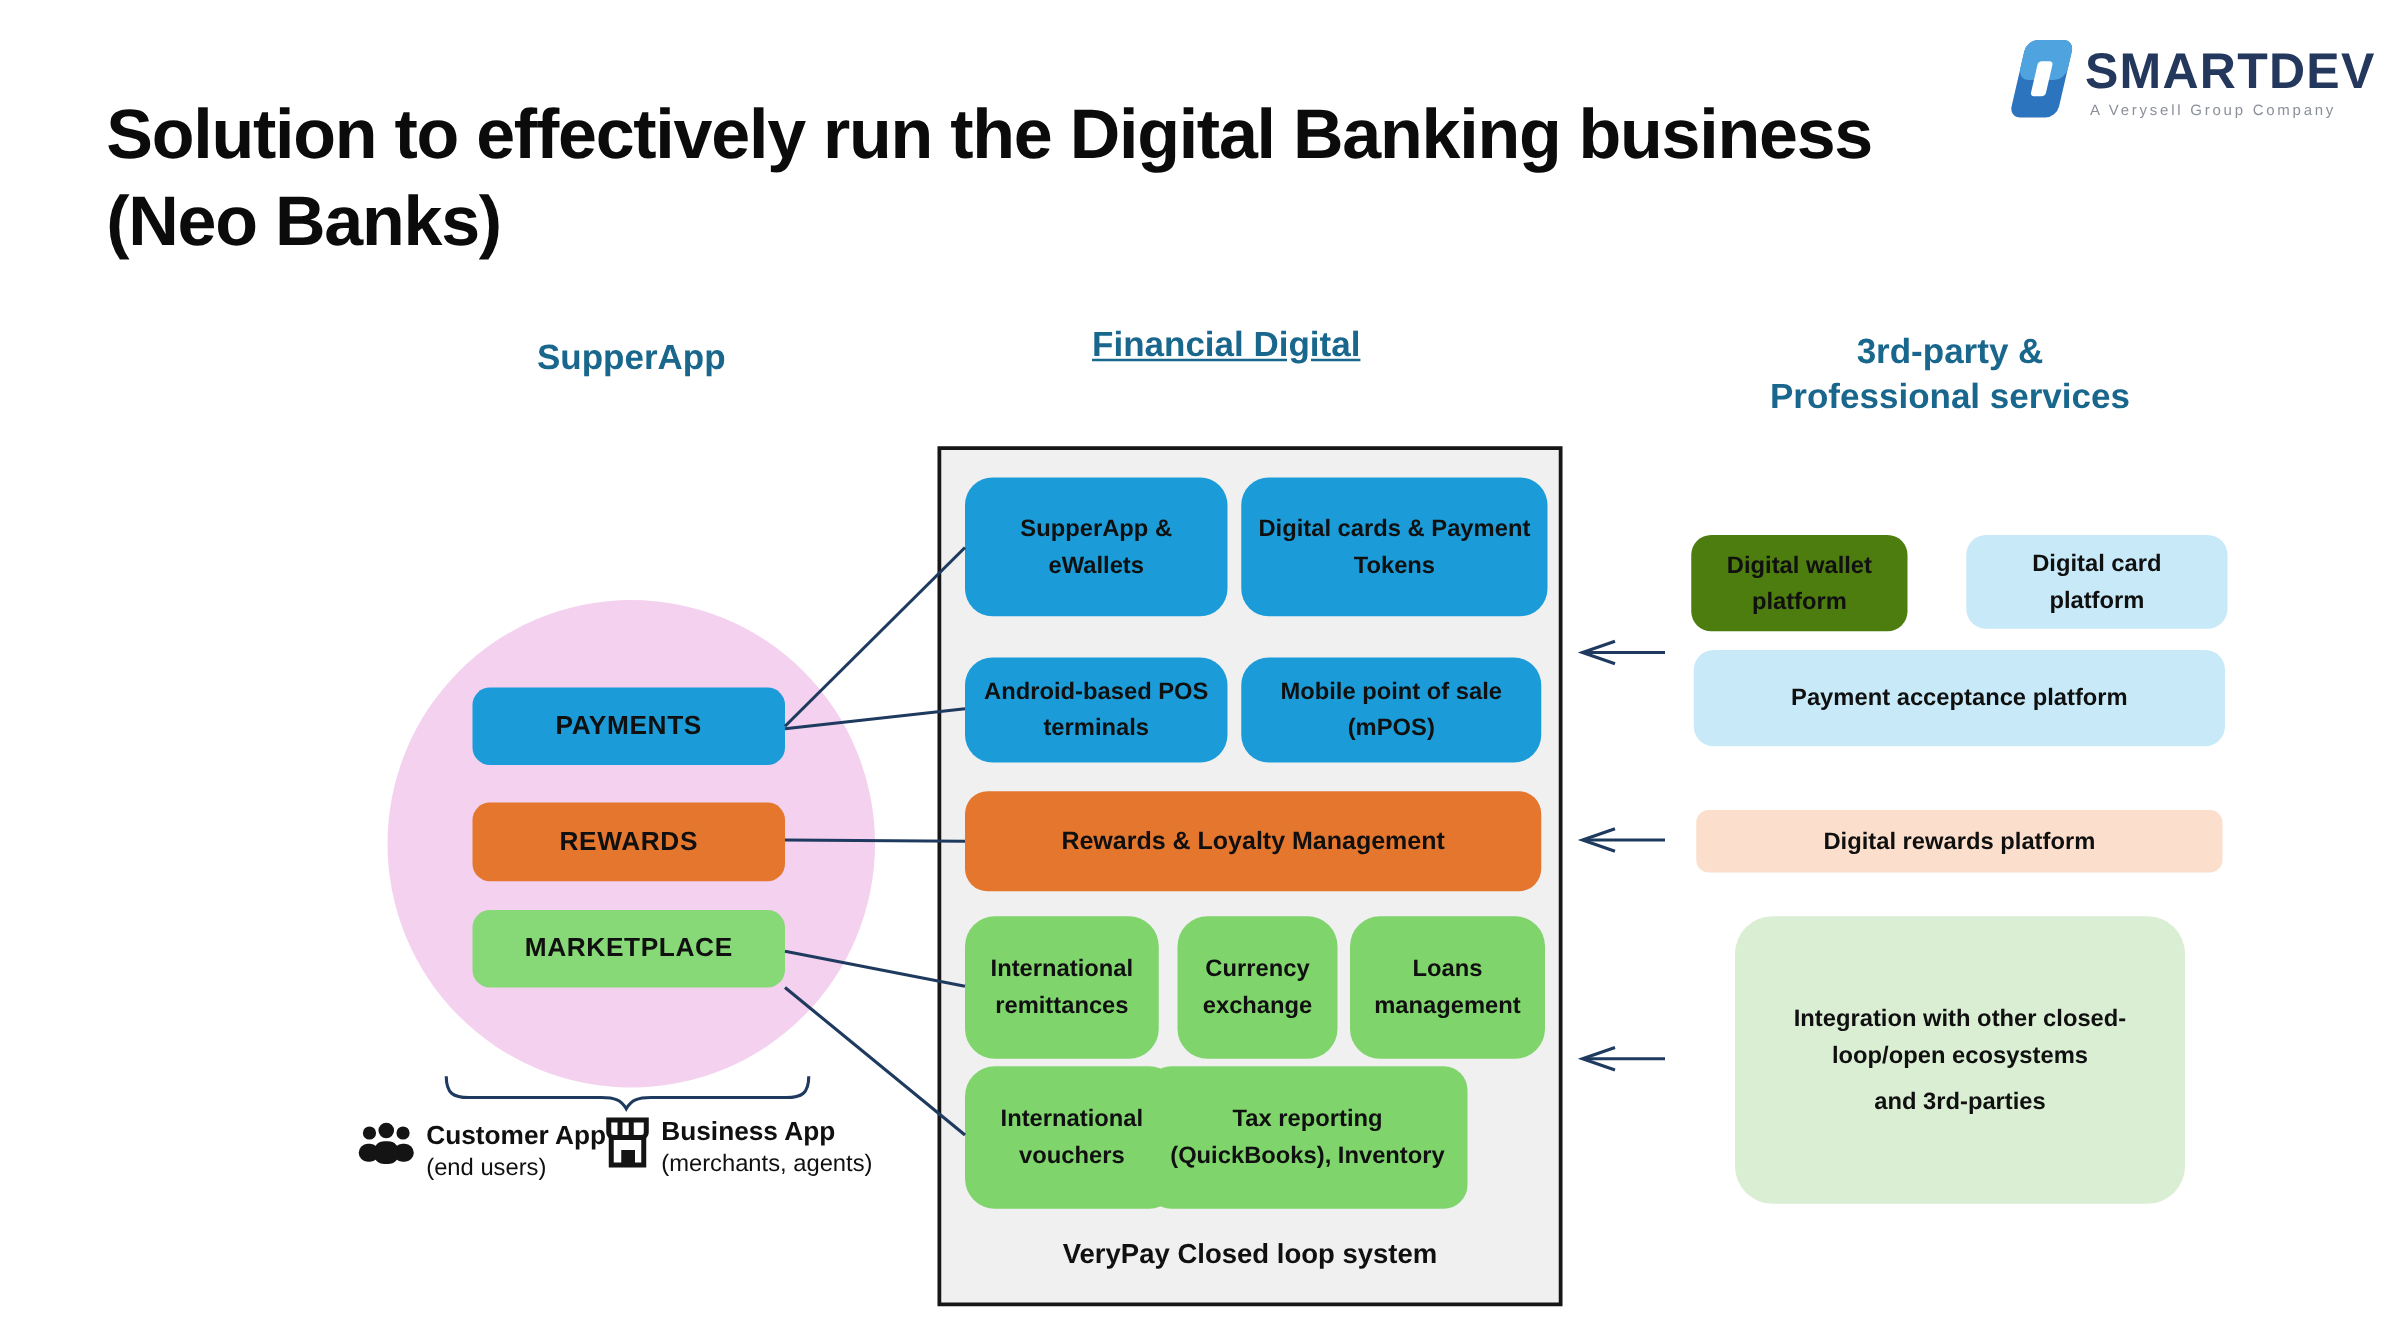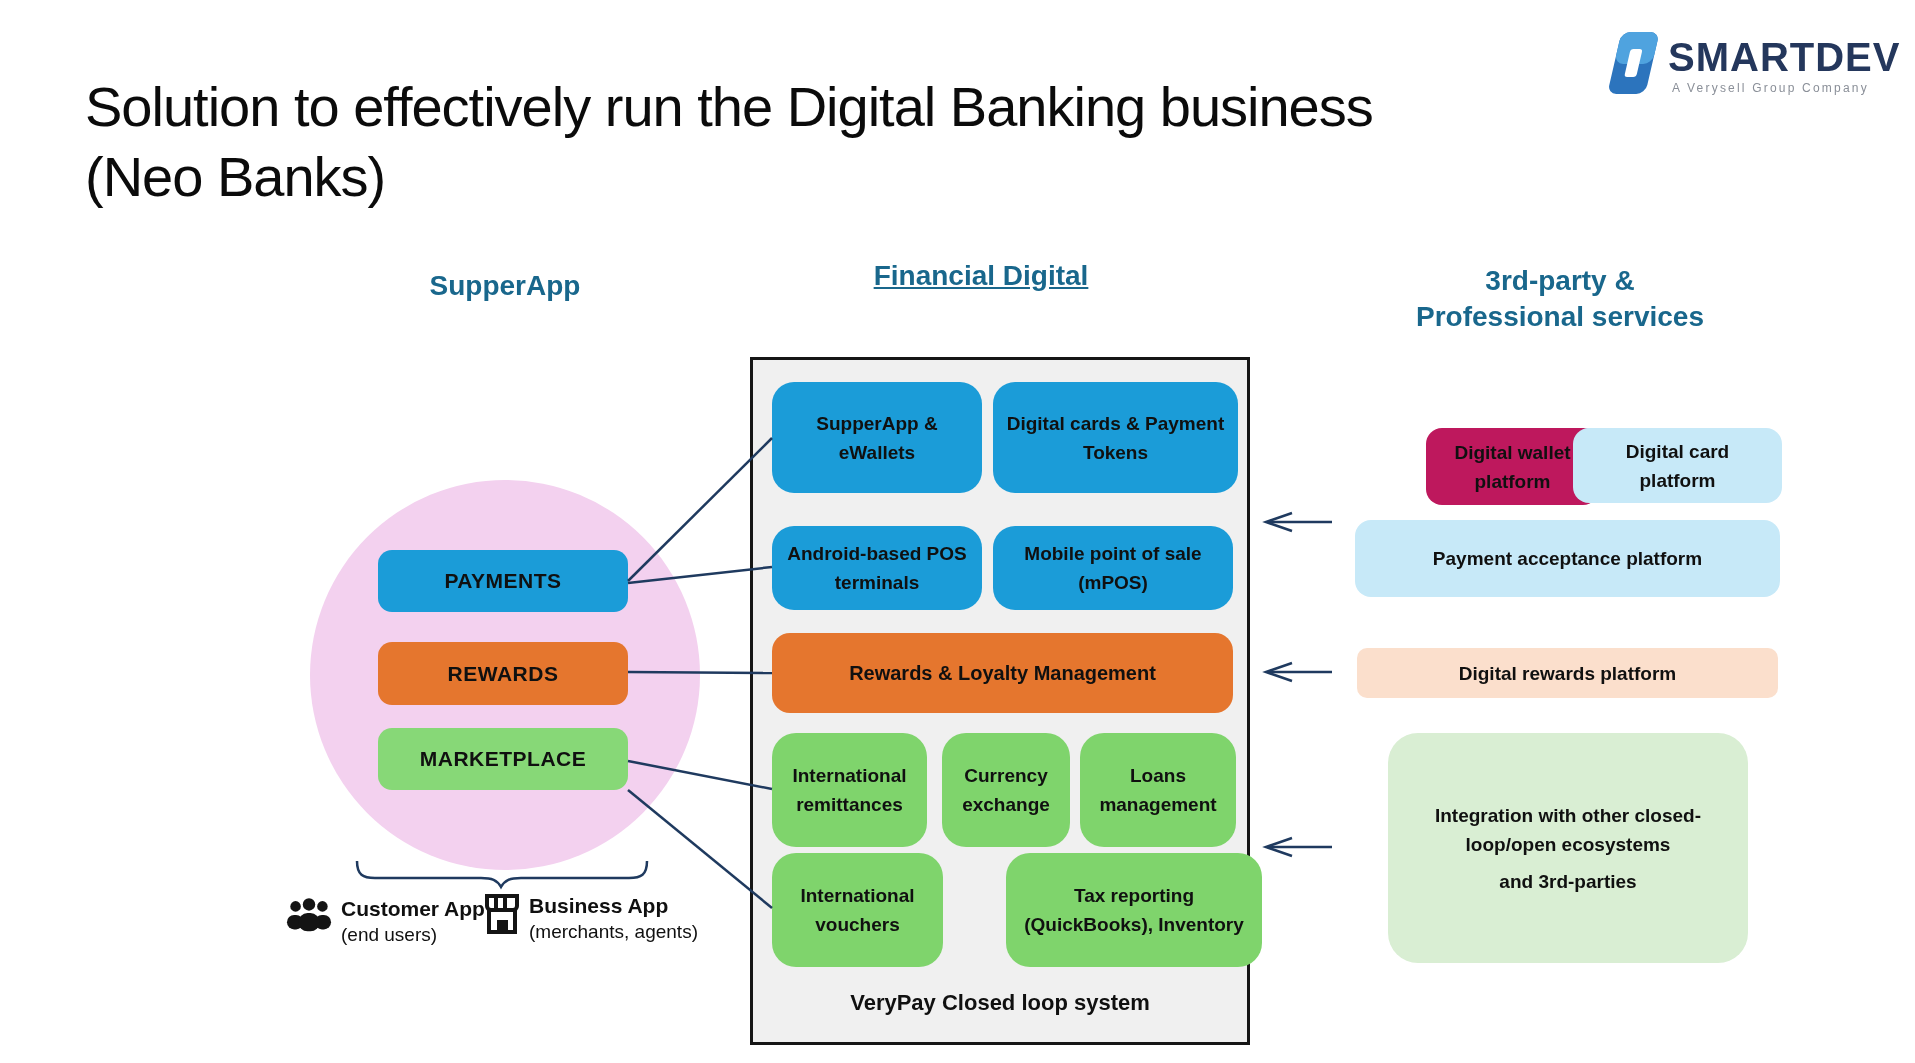--- a/index.html
+++ b/index.html
@@ -23,7 +23,7 @@
     line-height: 70px;
     letter-spacing: -1px;
     color: #0b0b0b;
-    font-weight: 400;
+    font-weight: 700;
   }
 
   

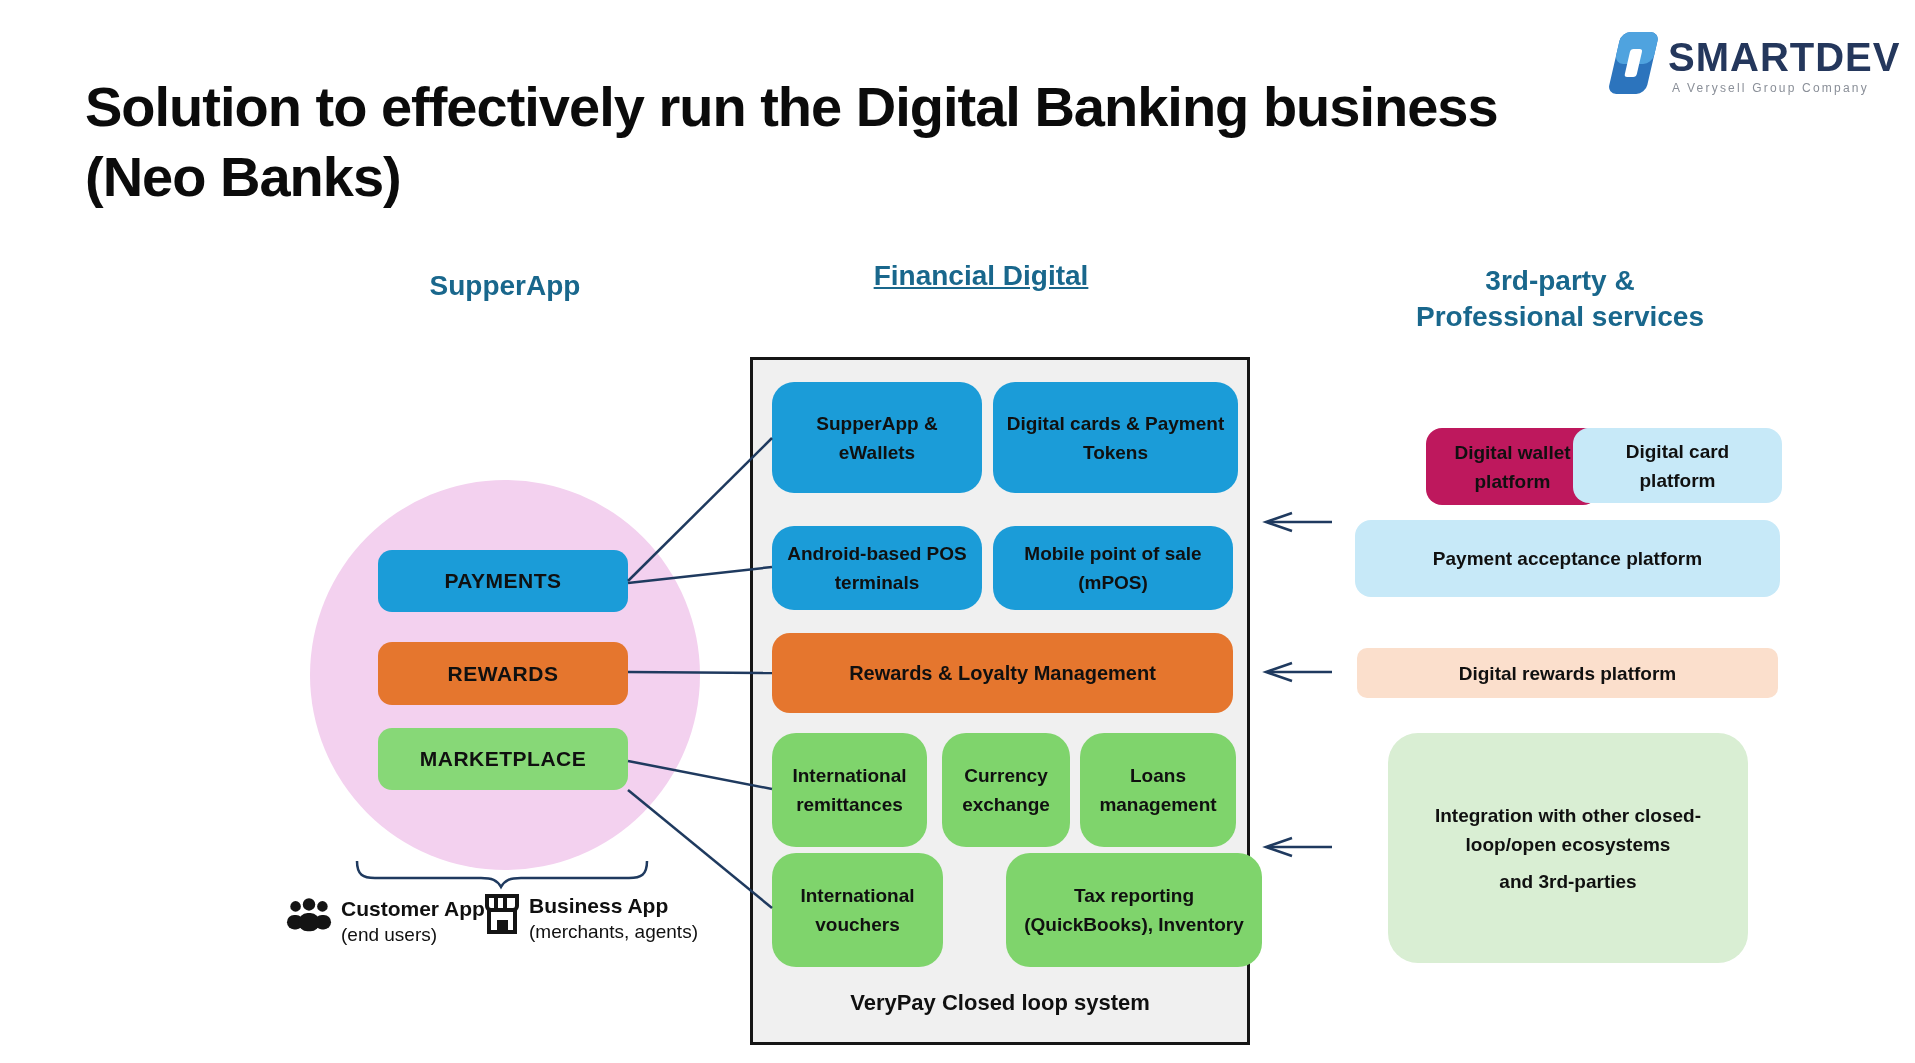--- a/index.html
+++ b/index.html
@@ -126,7 +126,7 @@
     line-height: 29px;
     padding: 0 14px;
   }
-  #r1 { left: 1426px; top: 428px; width: 173px; height: 77px; background: #be185d; border-radius: 16px; }
+  #r1 { left: 1353px; top: 428px; width: 173px; height: 77px; background: #4d7c0f; border-radius: 16px; }
   #r2 { left: 1573px; top: 428px; width: 209px; height: 75px; background: #C7E9F8; border-radius: 16px; }
   #r3 { left: 1355px; top: 520px; width: 425px; height: 77px; background: #C7E9F8; border-radius: 16px; }
   #r4 { left: 1357px; top: 648px; width: 421px; height: 50px; background: #FBDFCC; border-radius: 10px; }

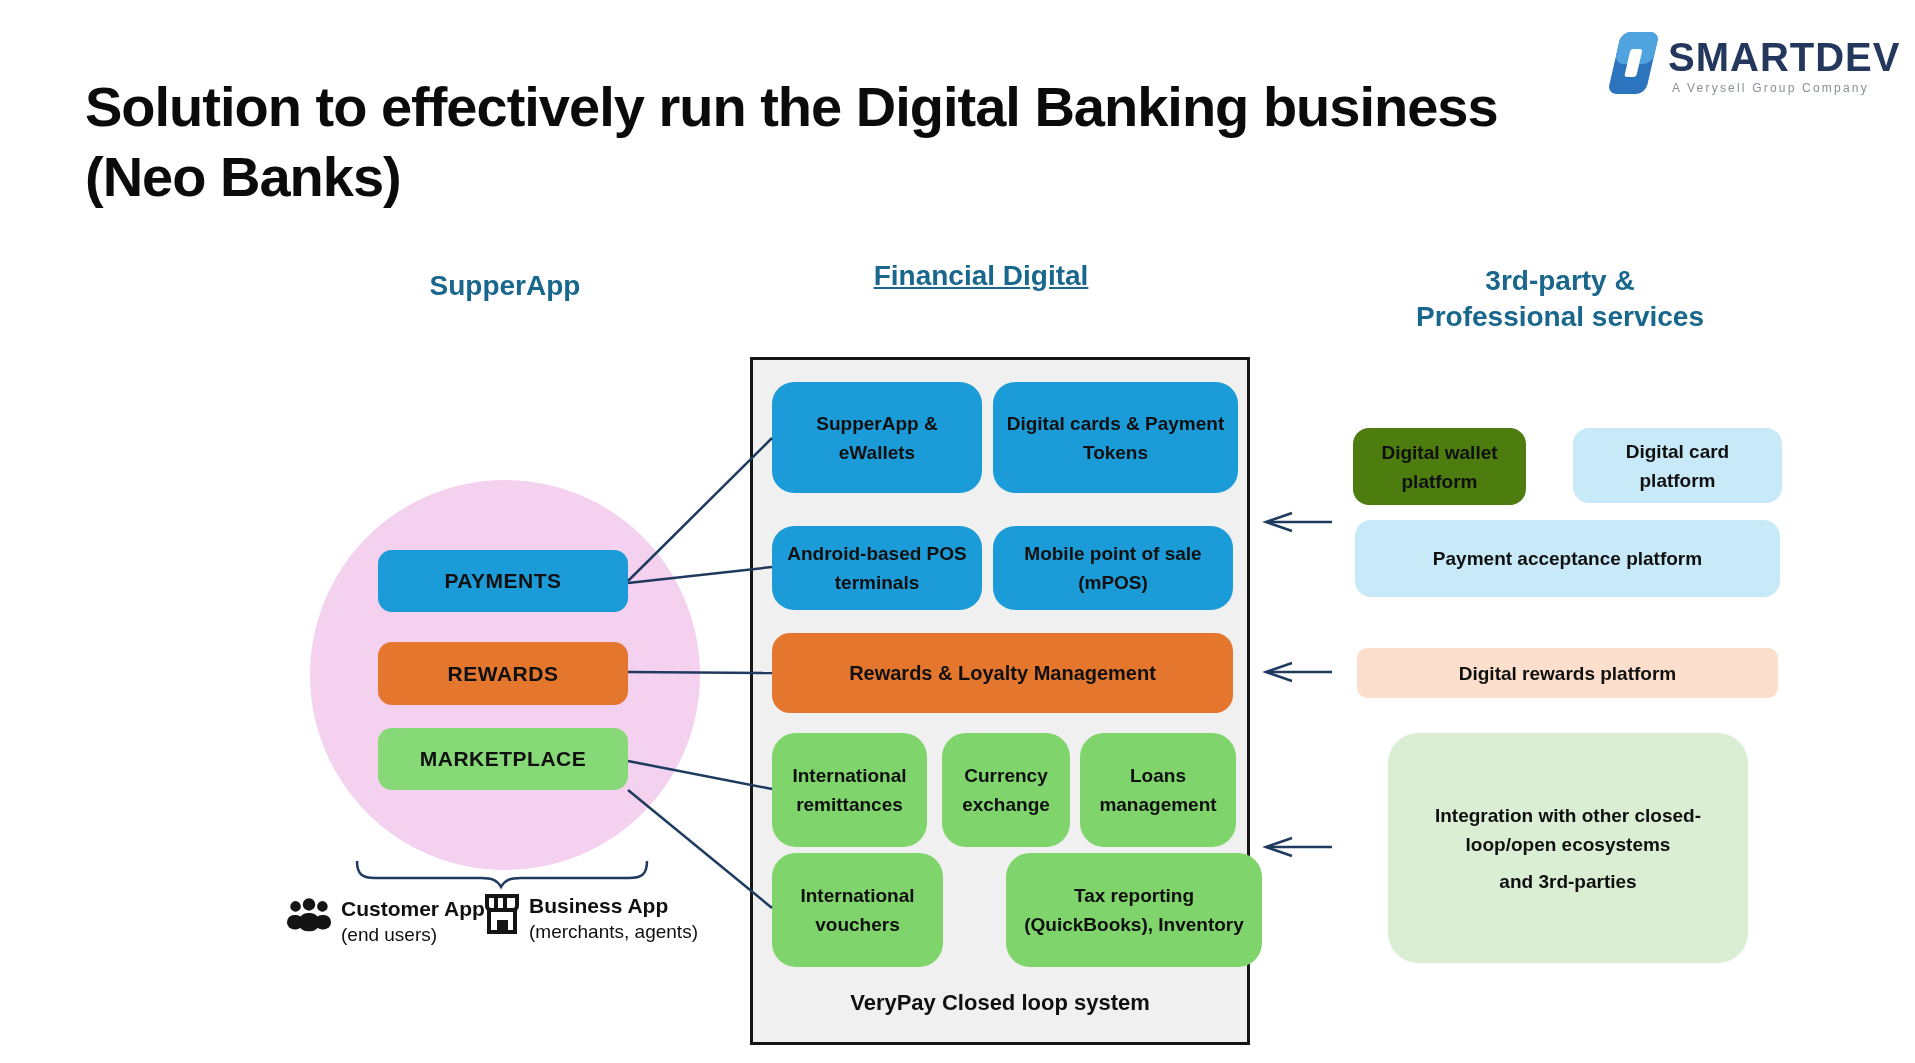--- a/index.html
+++ b/index.html
@@ -107,7 +107,7 @@
   #b7  { left: 942px;  top: 733px; width: 128px; height: 114px; }
   #b8  { left: 1080px; top: 733px; width: 156px; height: 114px; }
   #b9  { left: 772px;  top: 853px; width: 171px; height: 114px; }
-  #b10 { left: 1006px;  top: 853px; width: 256px; height: 114px; }
+  #b10 { left: 918px;  top: 853px; width: 256px; height: 114px; border-radius: 19px; }
   .platform-caption {
     position: absolute;
     left: 750px; top: 990px; width: 500px;

